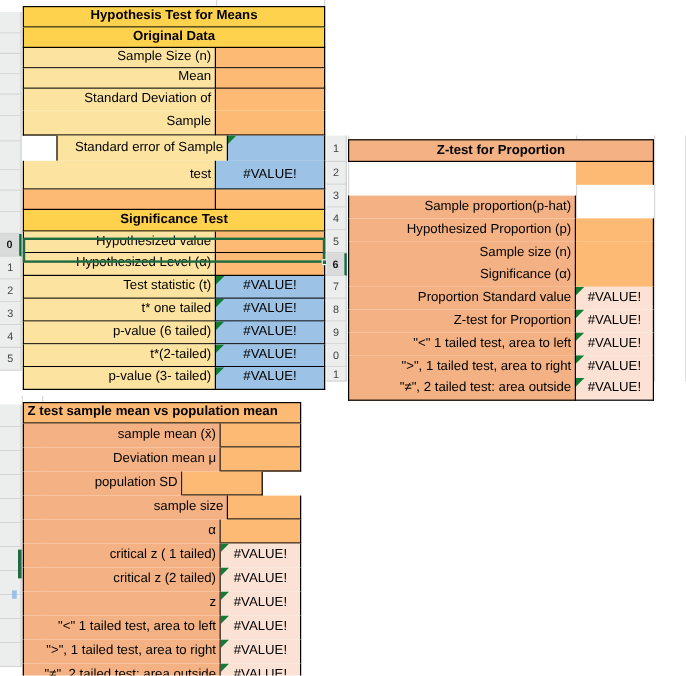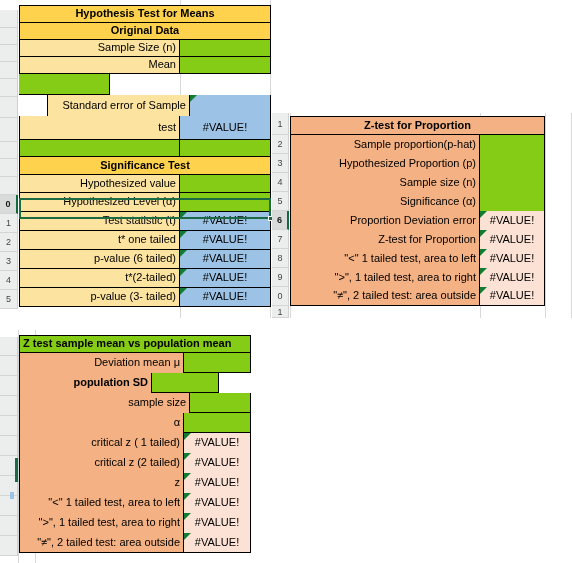--- a/index.html
+++ b/index.html
@@ -175,6 +175,10 @@
   </div>
 
   <div class="grid-row">
+    <div class="cell r lbl-gold bd nbt" style="width:161px;height:18px;border-bottom:none;">Standard Deviation of</div>
+    <div class="cell c val-white bd nbt" style="width:91px;height:18px;border-left:none;border-bottom:none;"></div>
+  </div>
+  <div class="grid-row">
     <div class="cell c val-white bd nbt" style="width:91px;height:21px;border-left:none;"></div>
   </div>
 

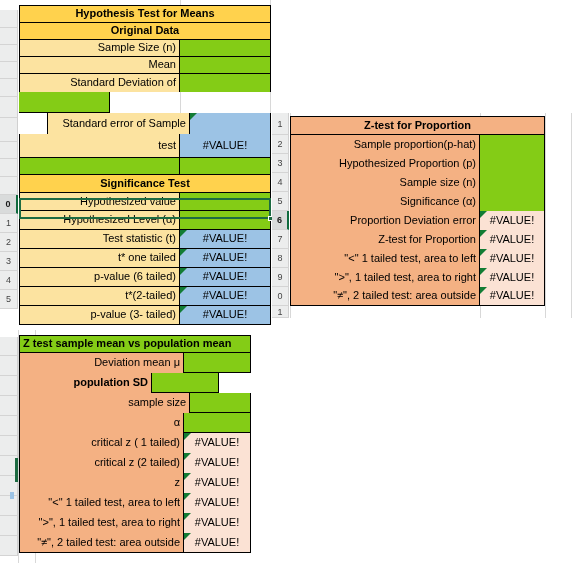--- a/index.html
+++ b/index.html
@@ -179,6 +179,7 @@
     <div class="cell c val-white bd nbt" style="width:91px;height:18px;border-left:none;border-bottom:none;"></div>
   </div>
   <div class="grid-row">
+    <div class="cell r lbl-gold bd nbt" style="width:161px;height:21px;">Sample</div>
     <div class="cell c val-white bd nbt" style="width:91px;height:21px;border-left:none;"></div>
   </div>
 

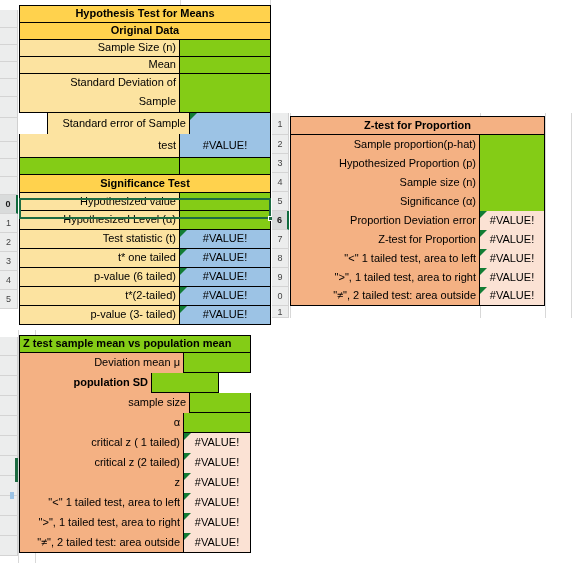--- a/index.html
+++ b/index.html
@@ -261,7 +261,7 @@
   </div>
 
   <div class="grid-row">
-    <div class="cell r lbl-orange bd nbt" style="width:190px;height:19px;border-bottom:none;">Sample proportion(p-hat)</div>
+    <div class="cell r lbl-orange bd nbt" style="width:190px;height:19px;border-bottom:none;margin-top:28px;">Sample proportion(p-hat)</div>
     <div class="cell c val-white bd nbt" style="width:65px;height:19px;border-left:none;border-bottom:none;"></div>
   </div>
   <div class="grid-row">

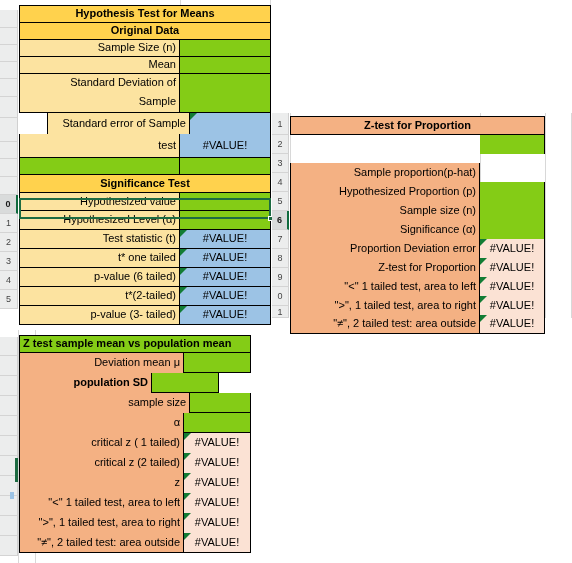--- a/index.html
+++ b/index.html
@@ -278,7 +278,7 @@
   </div>
 
   <div class="grid-row">
-    <div class="cell r lbl-orange bd nbt" style="width:190px;height:19px;border-bottom:none;">Proportion Deviation error</div>
+    <div class="cell r lbl-orange bd nbt" style="width:190px;height:19px;border-bottom:none;">Proportion Standard value</div>
     <div class="cell c val-peach bd nbt errtri" style="width:65px;height:19px;border-left:none;border-bottom:none;">#VALUE!</div>
   </div>
   <div class="grid-row">

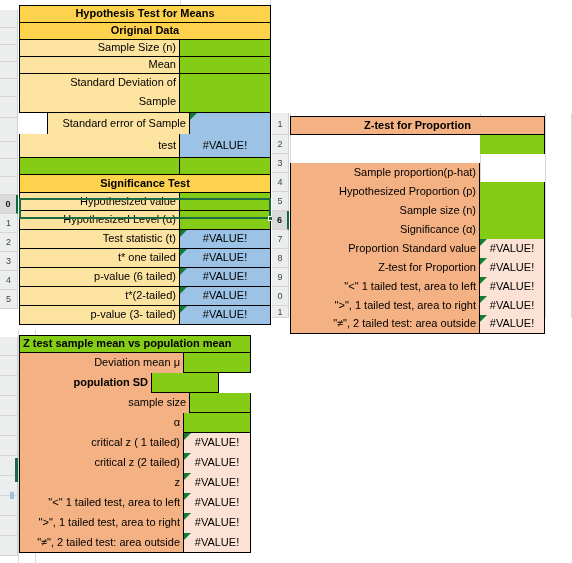--- a/index.html
+++ b/index.html
@@ -77,7 +77,7 @@
   .hdr-gold   { background: #ffd24d; }
   .lbl-gold   { background: #fce3a0; }
   .val-blue   { background: #9cc3e5; }
-  .val-white  { background: #84cc16; }
+  .val-white  { background: #fdba74; }
   .hdr-orange { background: #f4b183; }
   .lbl-orange { background: #f4b183; }
   .val-peach  { background: #fbe2d4; }

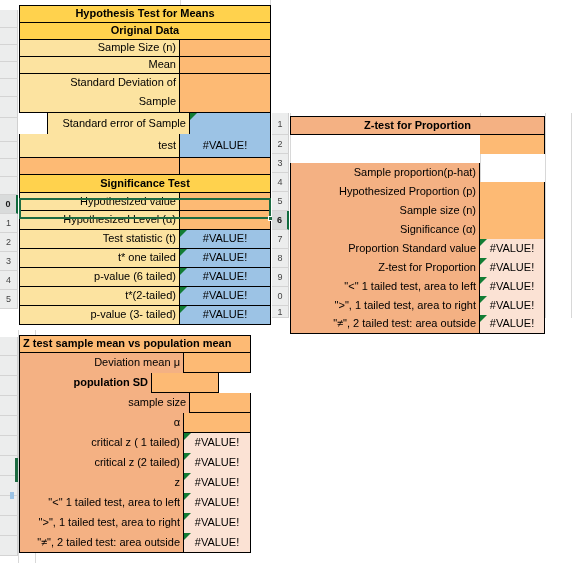--- a/index.html
+++ b/index.html
@@ -324,6 +324,10 @@
   </div>
 
   <div class="grid-row">
+    <div class="cell r lbl-orange bd nbt" style="width:165px;height:20px;border-bottom:none;">sample mean (x̄)</div>
+    <div class="cell c val-white bd nbt" style="width:67px;height:20px;border-left:none;"></div>
+  </div>
+  <div class="grid-row">
     <div class="cell r lbl-orange bd nbt" style="width:165px;height:20px;border-bottom:none;">Deviation mean μ</div>
     <div class="cell c val-white bd nbt" style="width:67px;height:20px;border-left:none;"></div>
   </div>

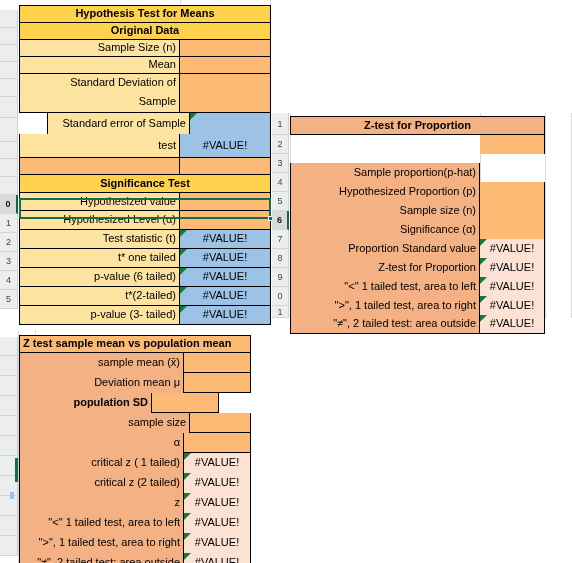--- a/index.html
+++ b/index.html
@@ -332,7 +332,7 @@
     <div class="cell c val-white bd nbt" style="width:67px;height:20px;border-left:none;"></div>
   </div>
   <div class="grid-row">
-    <div class="cell r lbl-orange bd nbt" style="width:133px;height:20px;border-bottom:none;font-weight:bold;">population SD</div>
+    <div class="cell r lbl-orange bd nbt" style="width:133px;height:20px;border-bottom:none;">population SD</div>
     <div class="cell c val-white bd nbt" style="width:67px;height:20px;border-left:none;"></div>
   </div>
   <div class="grid-row">

